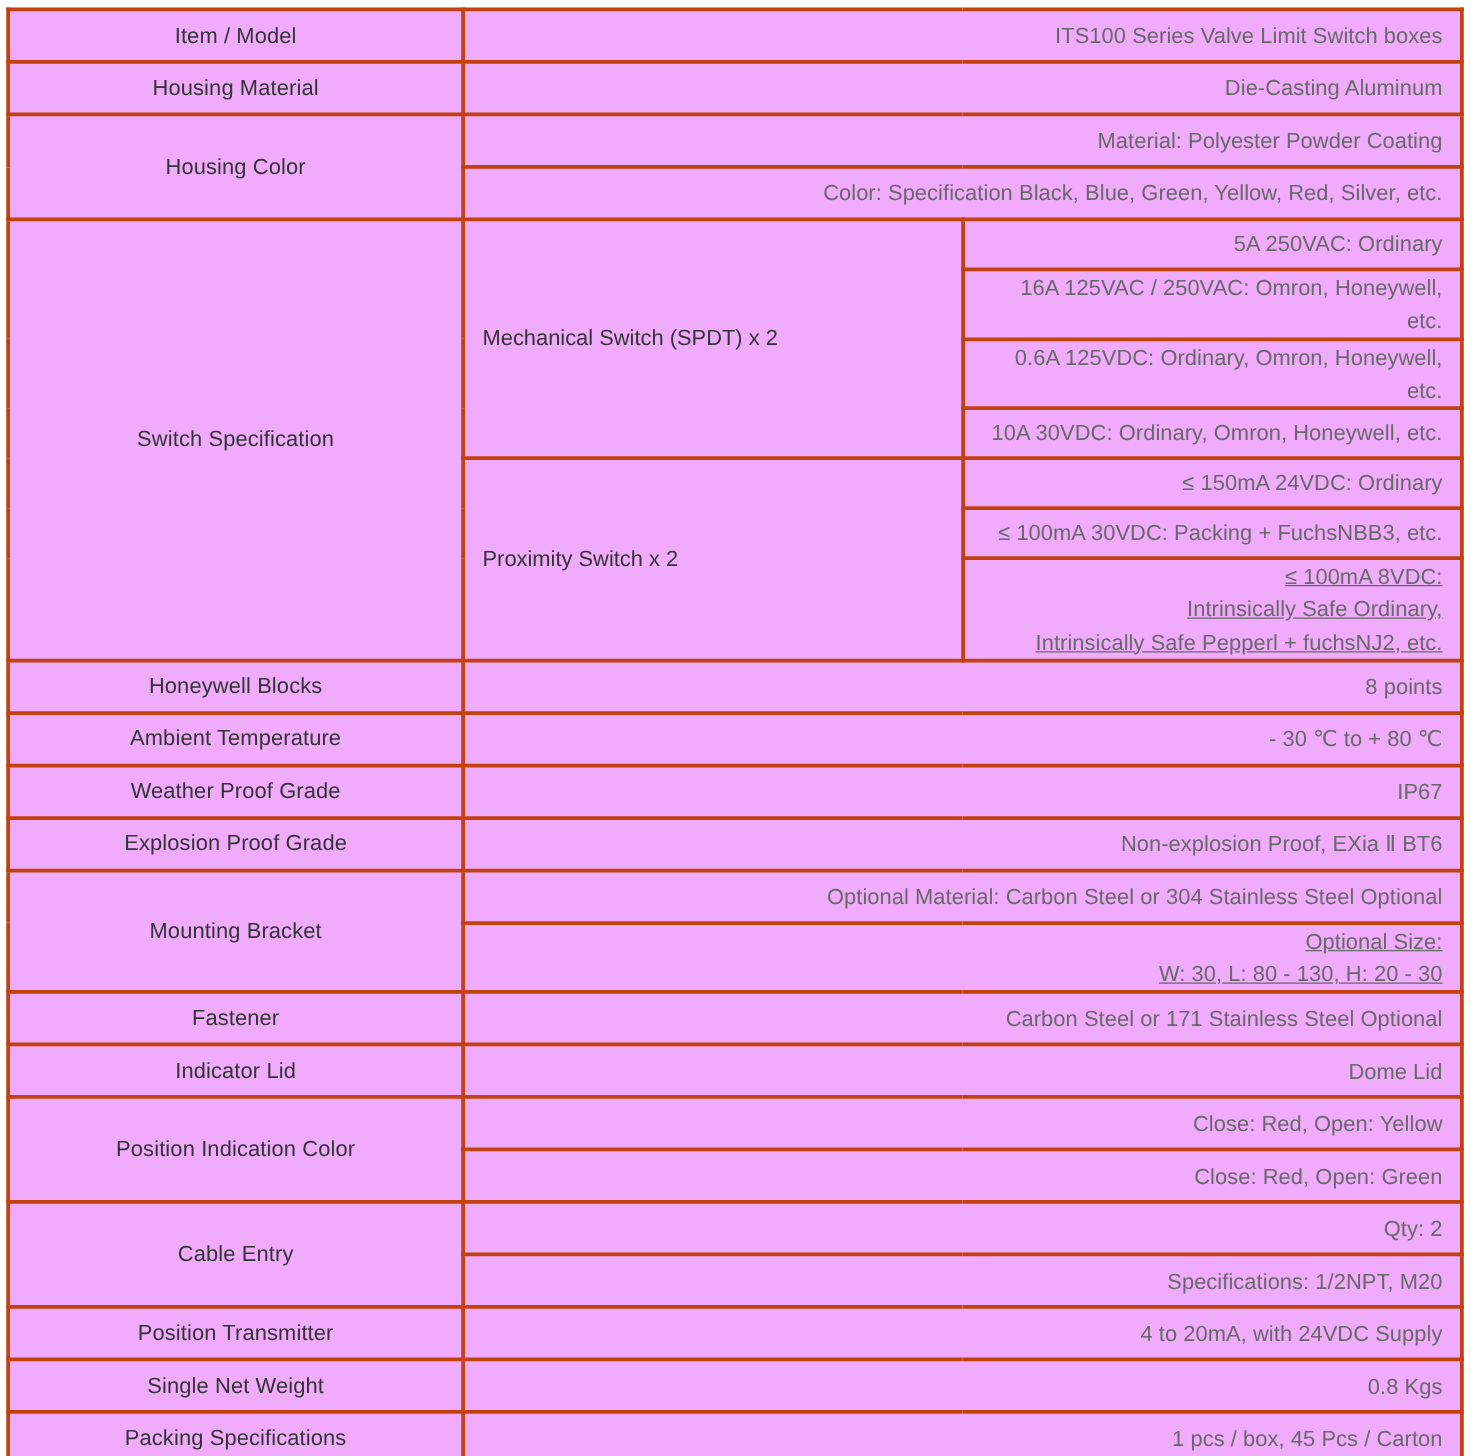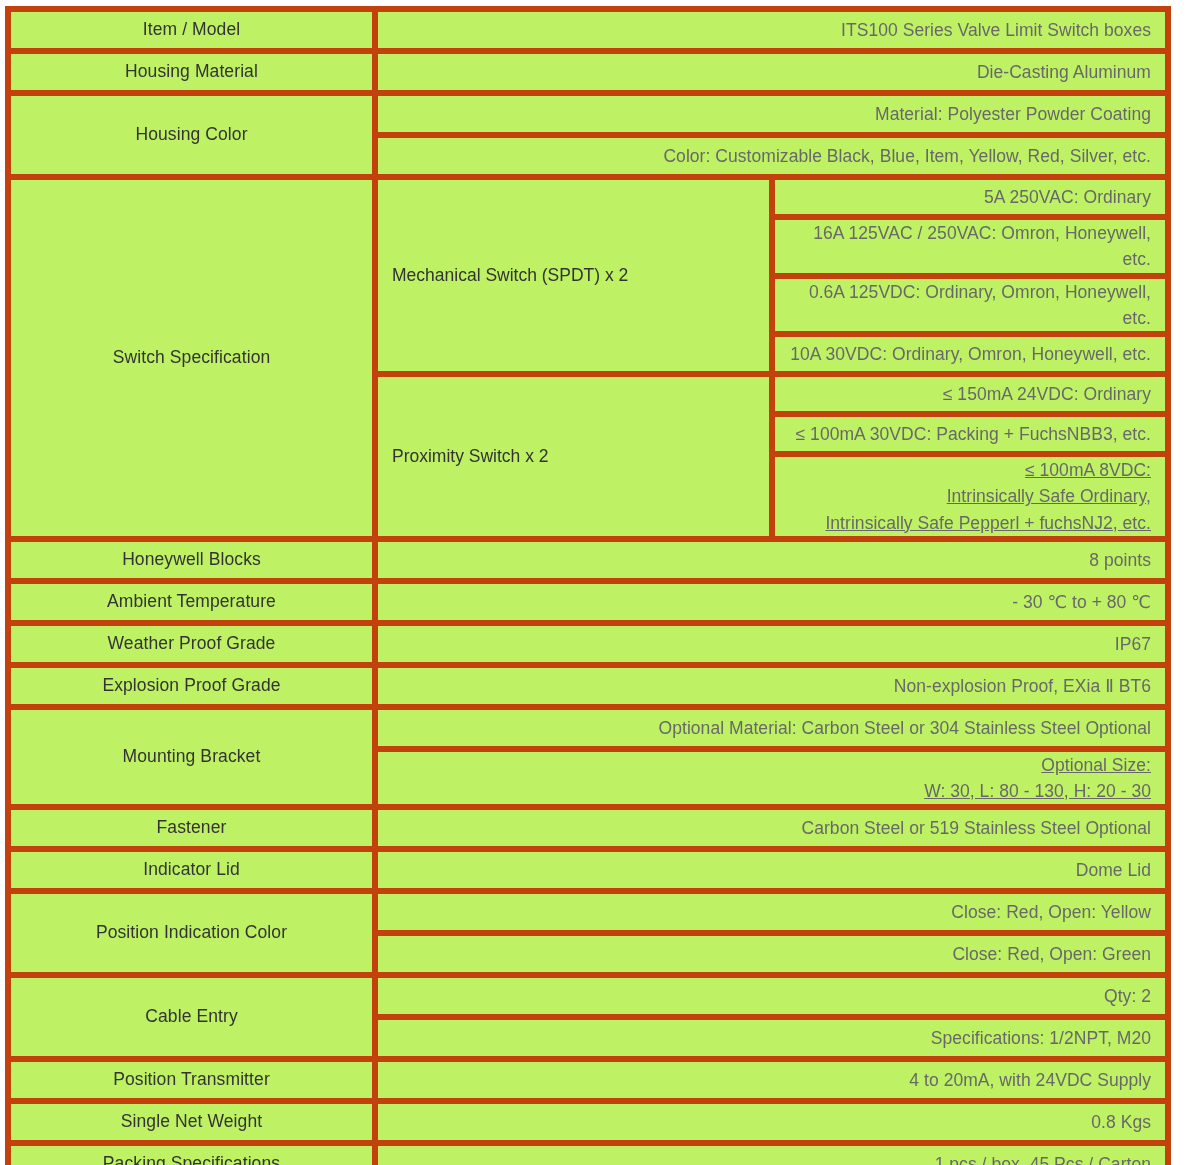--- a/index.html
+++ b/index.html
@@ -24,10 +24,10 @@
     background: #fcfcfc;
   }
   table.spec td {
-    border: 6px solid #c2410c;
+    border: 3px solid #c2410c;
     padding: 0 14px;
     vertical-align: middle;
-    background: #bef264;
+    background: #f0abfc;
   }
   
   td.label {

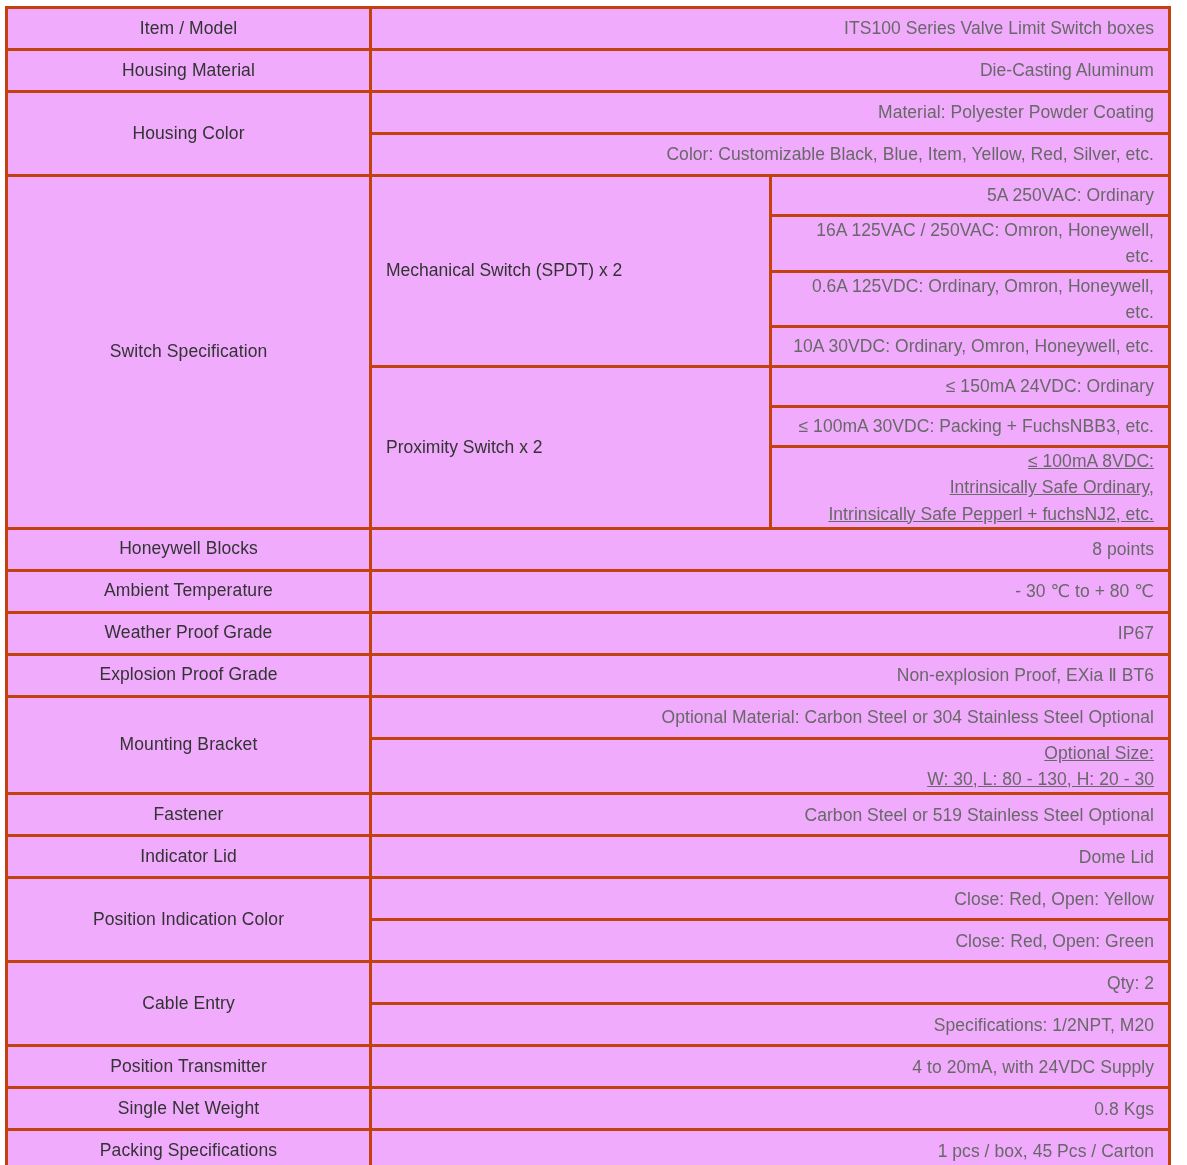--- a/index.html
+++ b/index.html
@@ -79,7 +79,7 @@
         <td class="value" colspan="2">Material: Polyester Powder Coating</td>
       </tr>
       <tr class="r-std">
-        <td class="value" colspan="2">Color: Customizable Black, Blue, Item, Yellow, Red, Silver, etc.</td>
+        <td class="value" colspan="2">Color: Specification Black, Blue, Green, Yellow, Red, Silver, etc.</td>
       </tr>
 
       <tr class="r-sub">

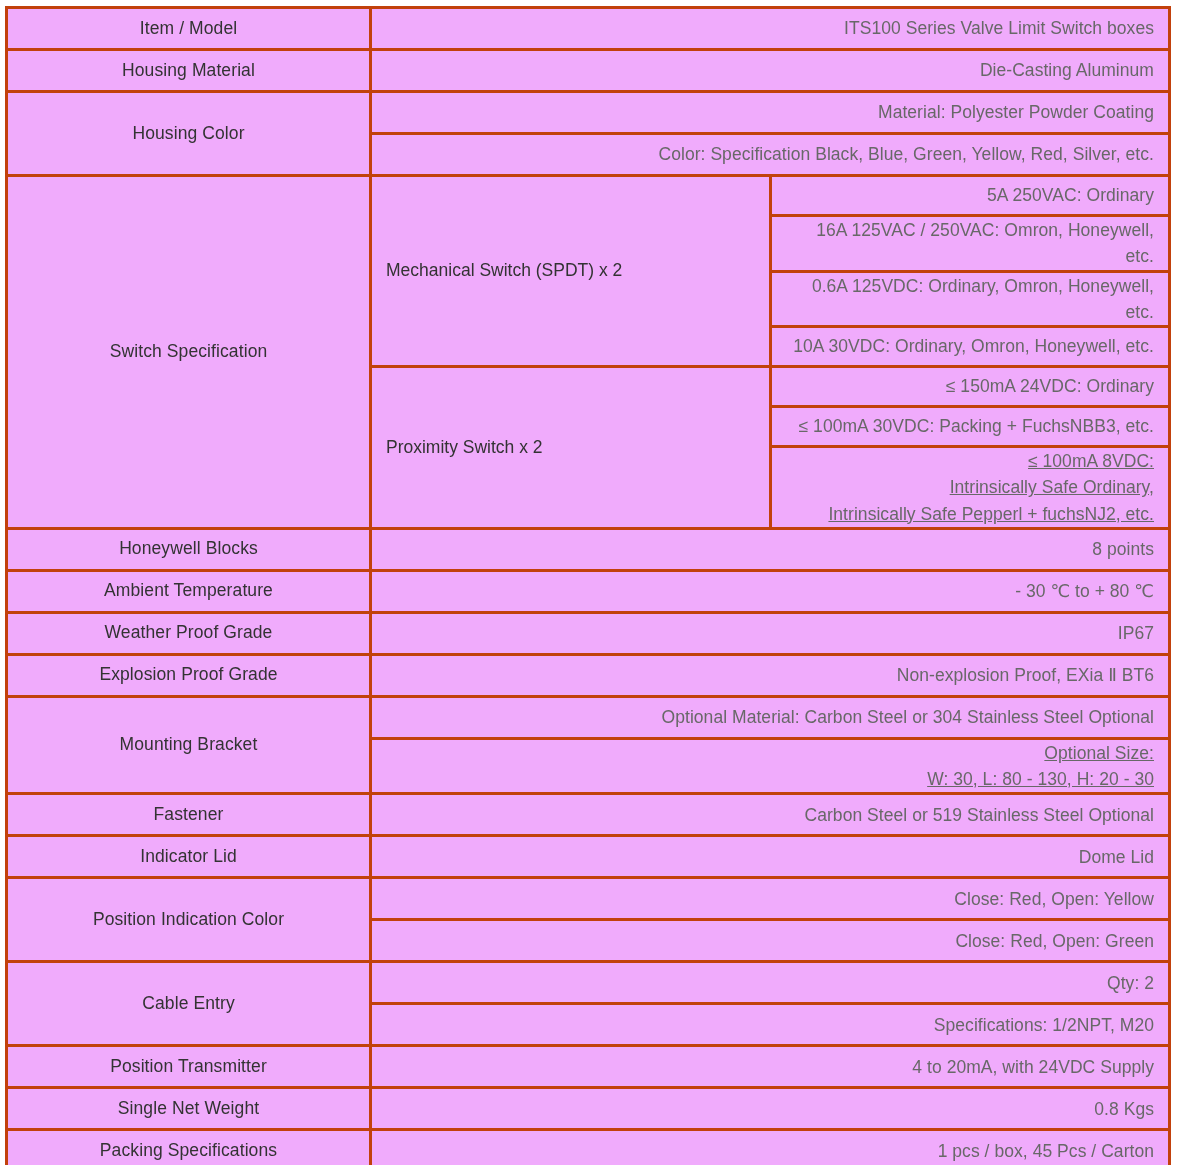--- a/index.html
+++ b/index.html
@@ -150,7 +150,7 @@
 
       <tr class="r-std">
         <td class="label">Fastener</td>
-        <td class="value" colspan="2">Carbon Steel or 519 Stainless Steel Optional</td>
+        <td class="value" colspan="2">Carbon Steel or 171 Stainless Steel Optional</td>
       </tr>
 
       <tr class="r-std">

